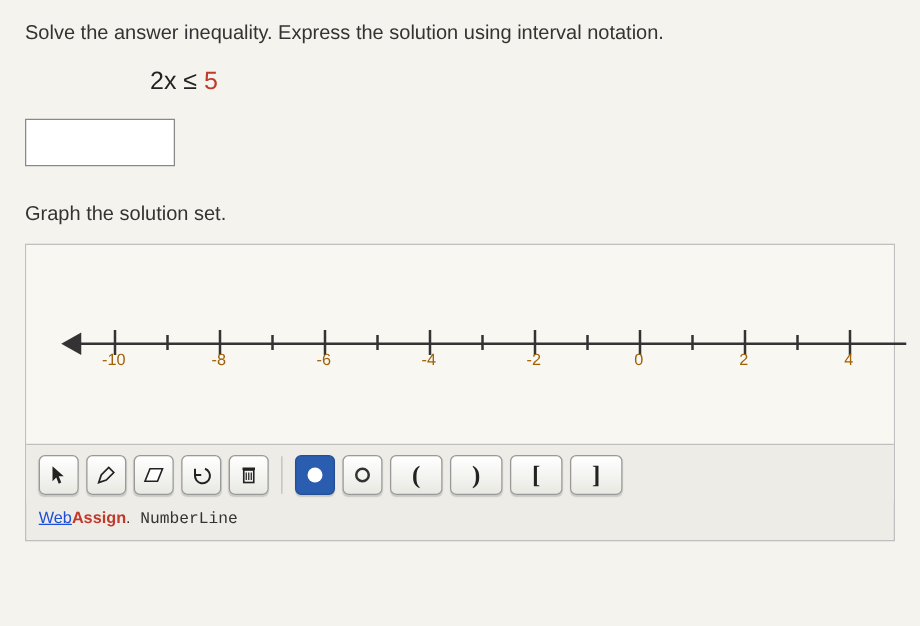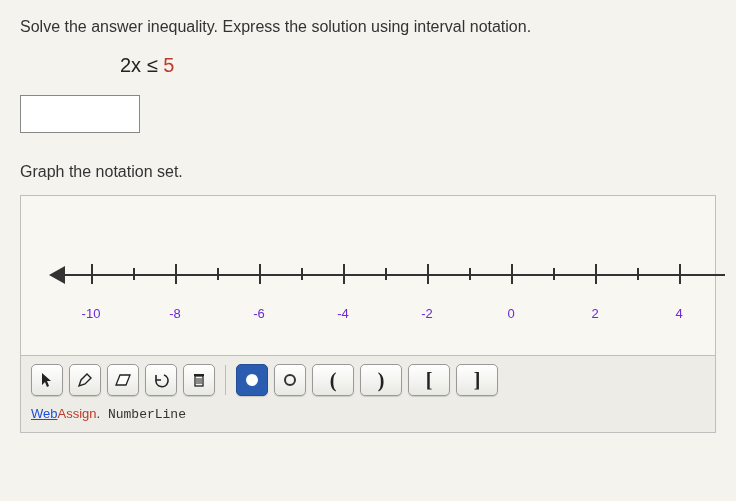--- a/index.html
+++ b/index.html
@@ -126,7 +126,7 @@
 
 <input type="text" class="answer-box" style="">
 
-<div class="prompt2">Graph the notation set.</div>
+<div class="prompt2">Graph the solution set.</div>
 
 <div class="panel">
 

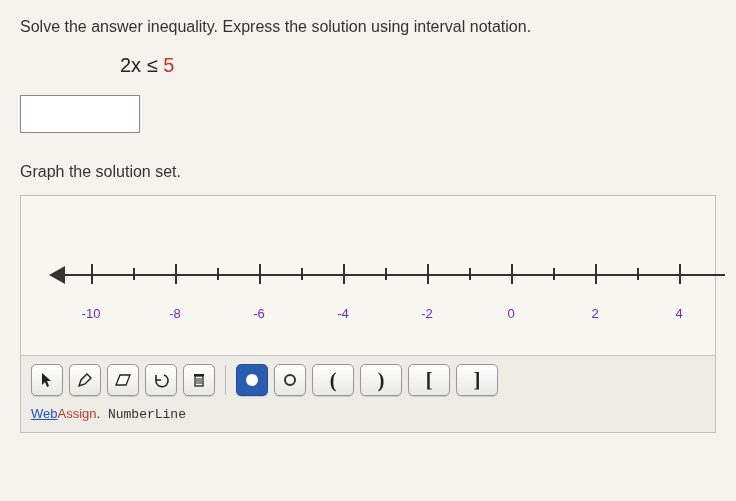--- a/index.html
+++ b/index.html
@@ -70,9 +70,9 @@
   .tick.minor { top: 72px; height: 12px; }
   .tlabel {
     position: absolute;
-    top: 110px;
+    top: 84px;
     font-size: 13px;
-    color: #6d28d9;
+    color: #a16207;
     transform: translateX(-50%);
   }
   .toolbar {

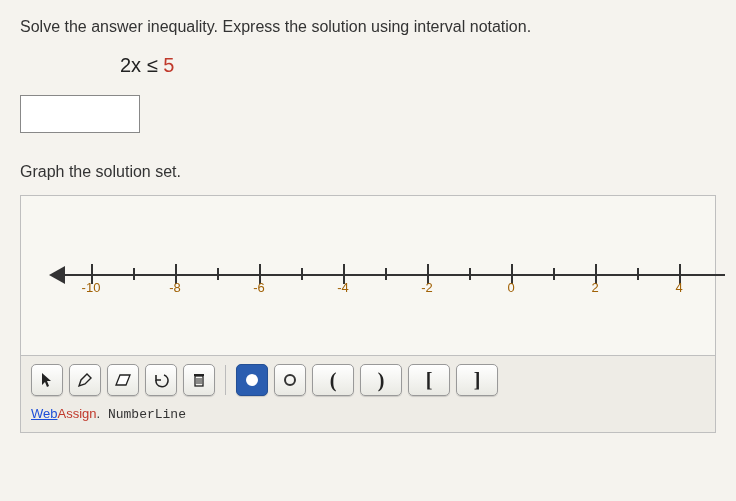--- a/index.html
+++ b/index.html
@@ -110,7 +110,7 @@
     color: #333;
   }
   .brand .web { color: #1d4ed8; text-decoration: underline; }
-  .brand .assign { color: #c0392b; font-weight: normal; }
+  .brand .assign { color: #c0392b; font-weight: bold; }
   .brand .nl { color: #333; font-family: Liberation Mono, monospace; }
 </style>
 </head>

